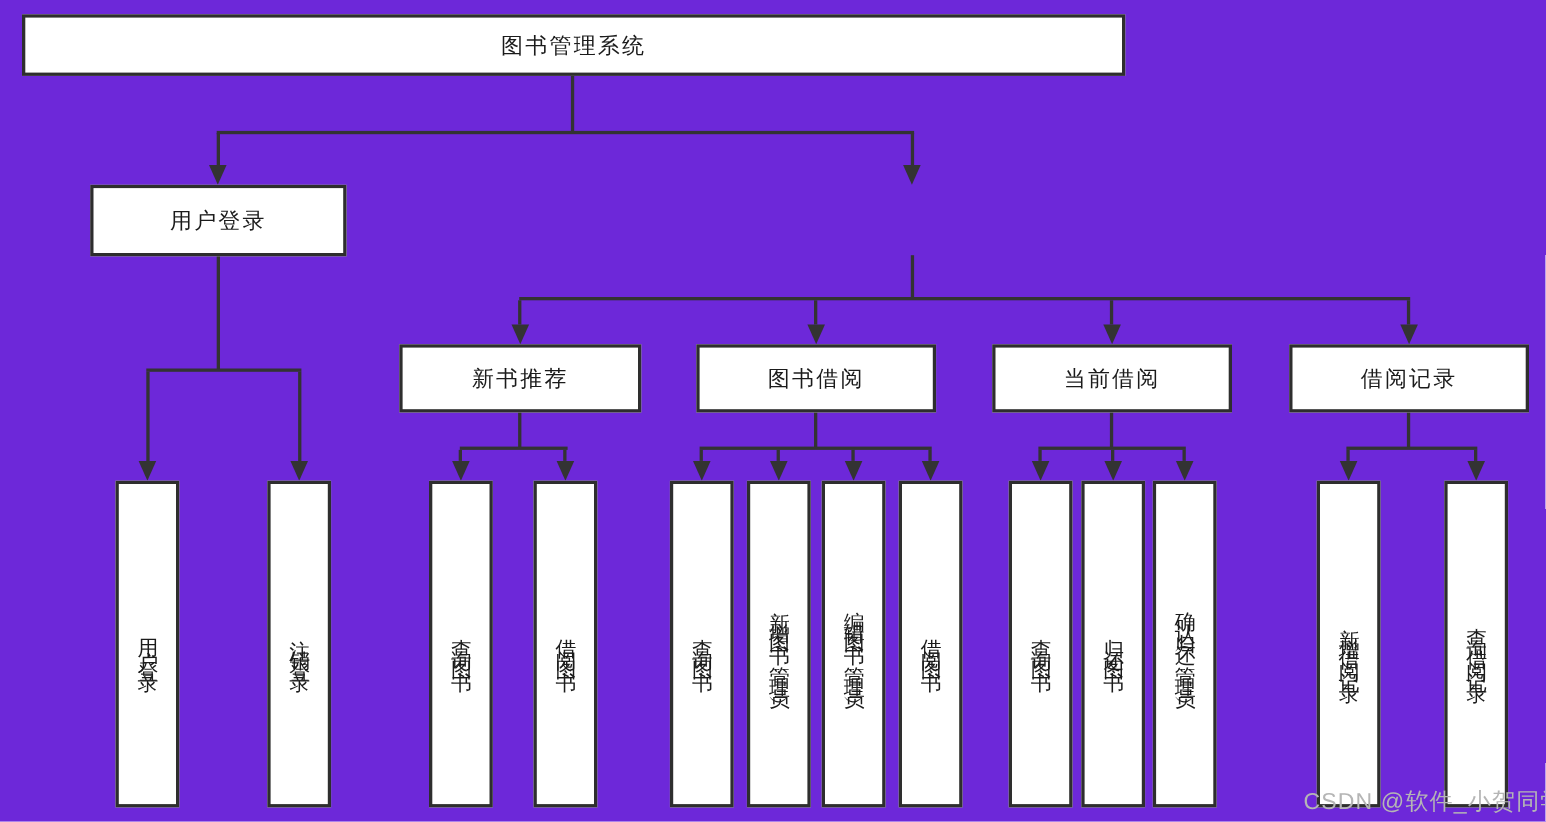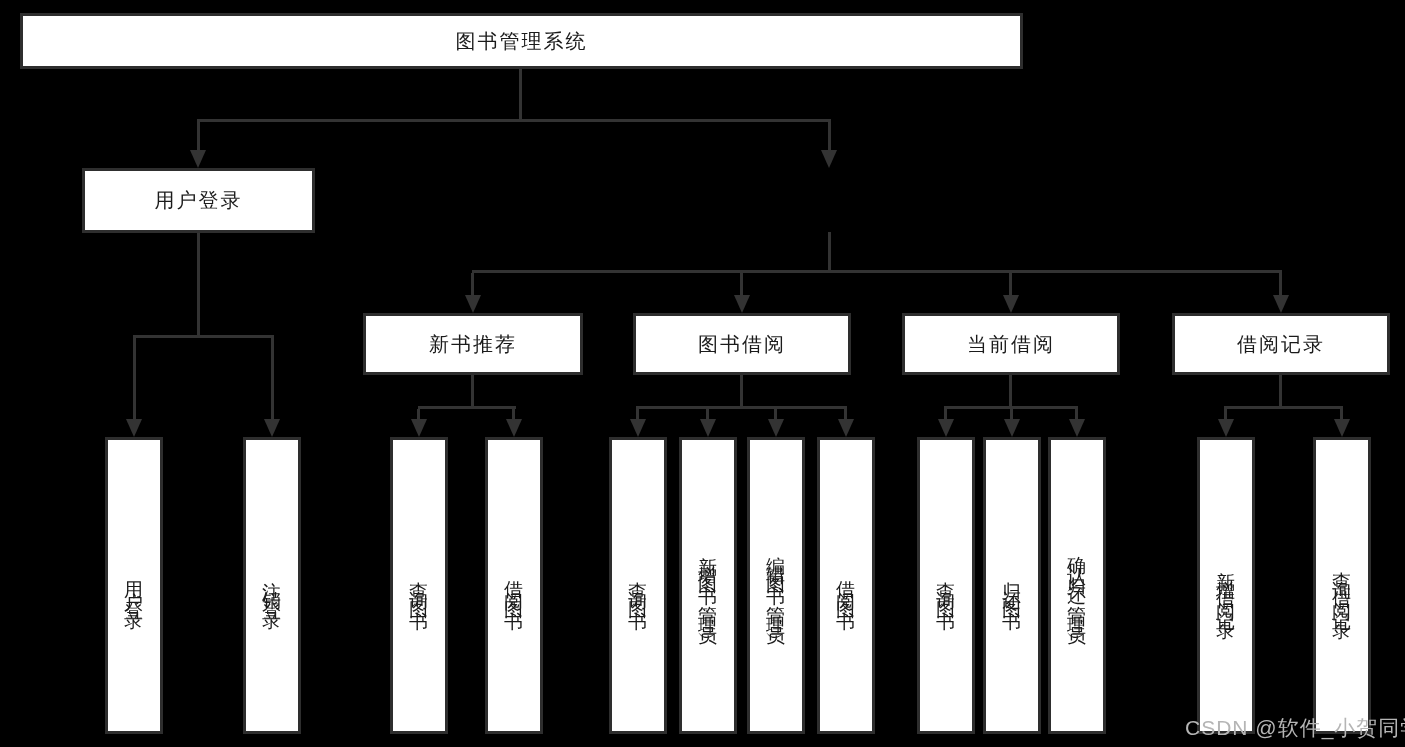--- a/index.html
+++ b/index.html
@@ -4,7 +4,7 @@
 <style>
   html,body{margin:0;padding:0;background:#ffffff;}
   .canvas{
-    position:relative;width:1405px;height:747px;background:#000000;overflow:hidden;
+    position:relative;width:1405px;height:747px;background:#6d28d9;overflow:hidden;
     font-family:"Liberation Sans","DejaVu Sans",sans-serif;
     text-decoration:underline;
   }

